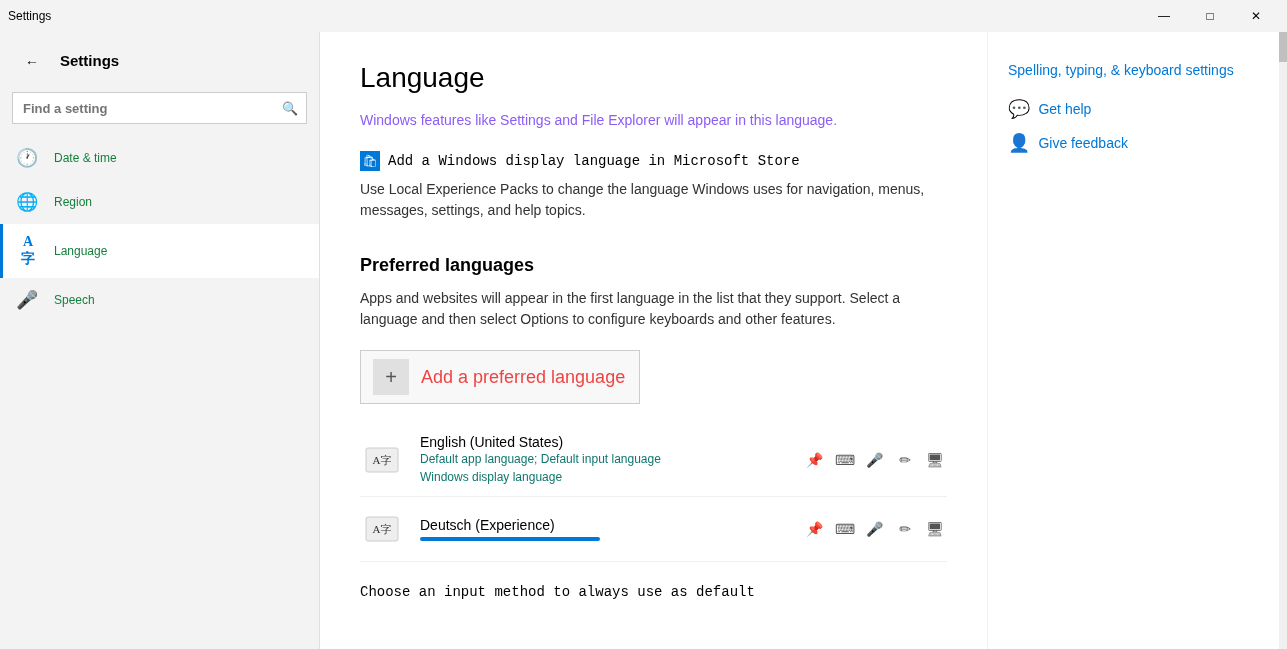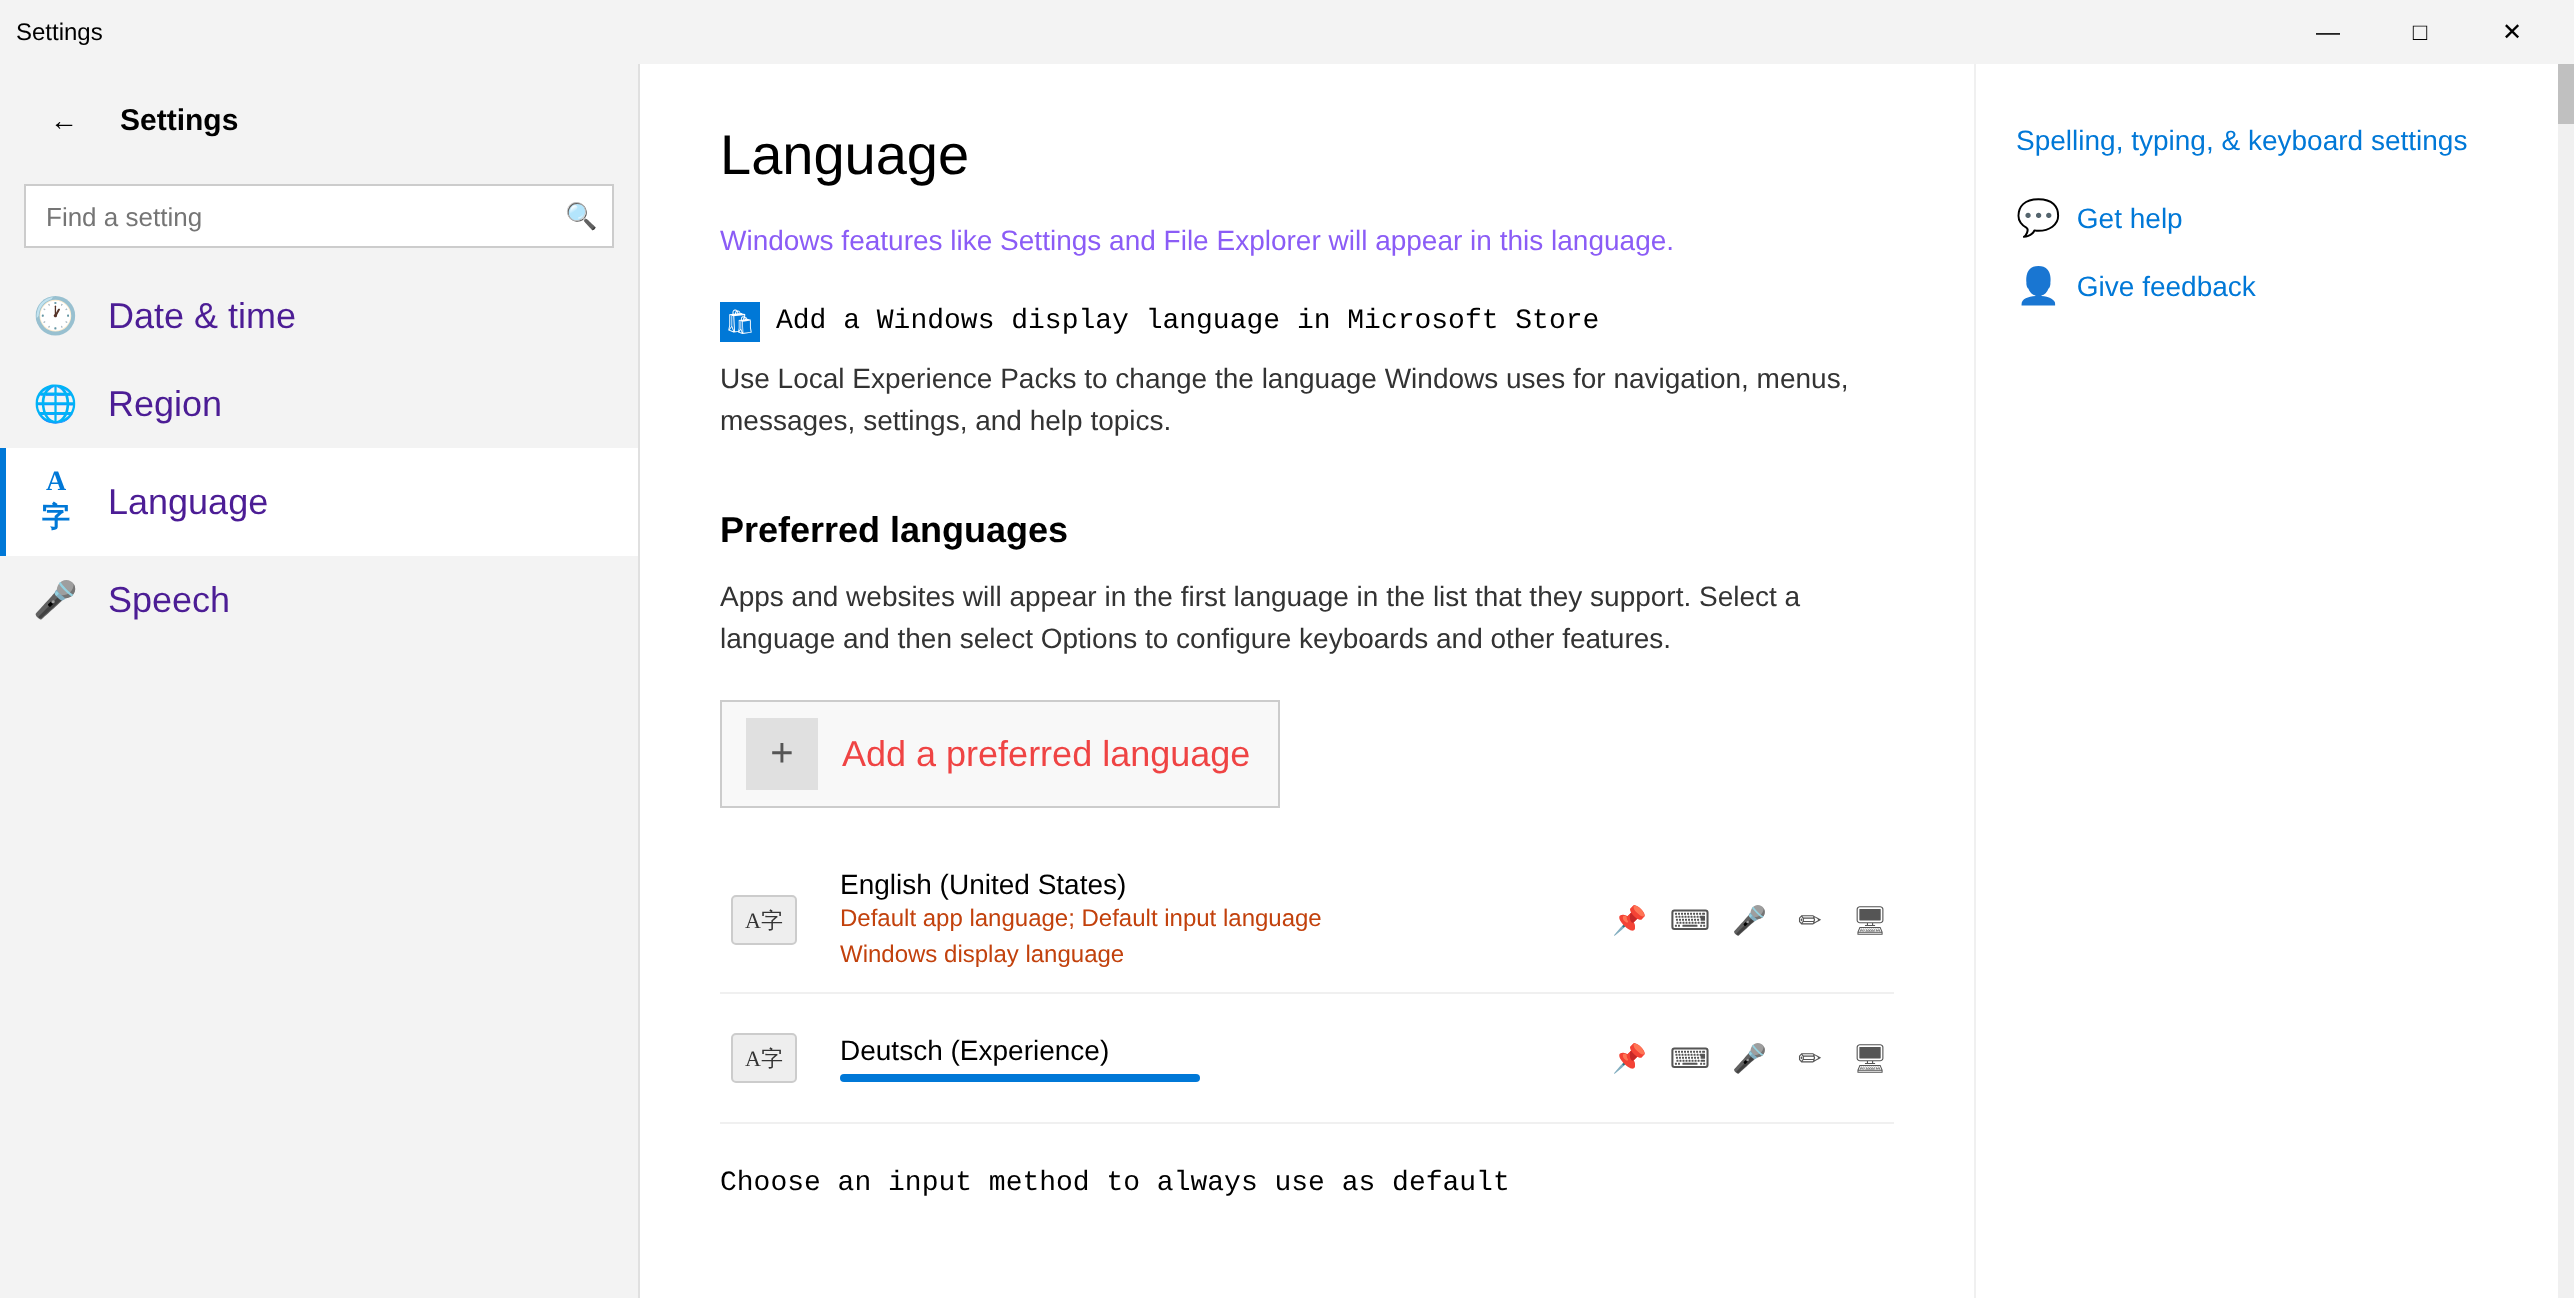--- a/index.html
+++ b/index.html
@@ -43,7 +43,7 @@
     }
     .search-box input {
       width: 100%; height: 32px; border: 1px solid #ccc; background: #fff;
-      padding: 0 22px 0 10px; font-size: 13px; outline: none;
+      padding: 0 22px 0 10px; font-size: 13px; outline: none; font-weight: bold;
     }
     .search-icon-wrap {
       position: absolute; right: 8px; top: 50%; transform: translateY(-50%);

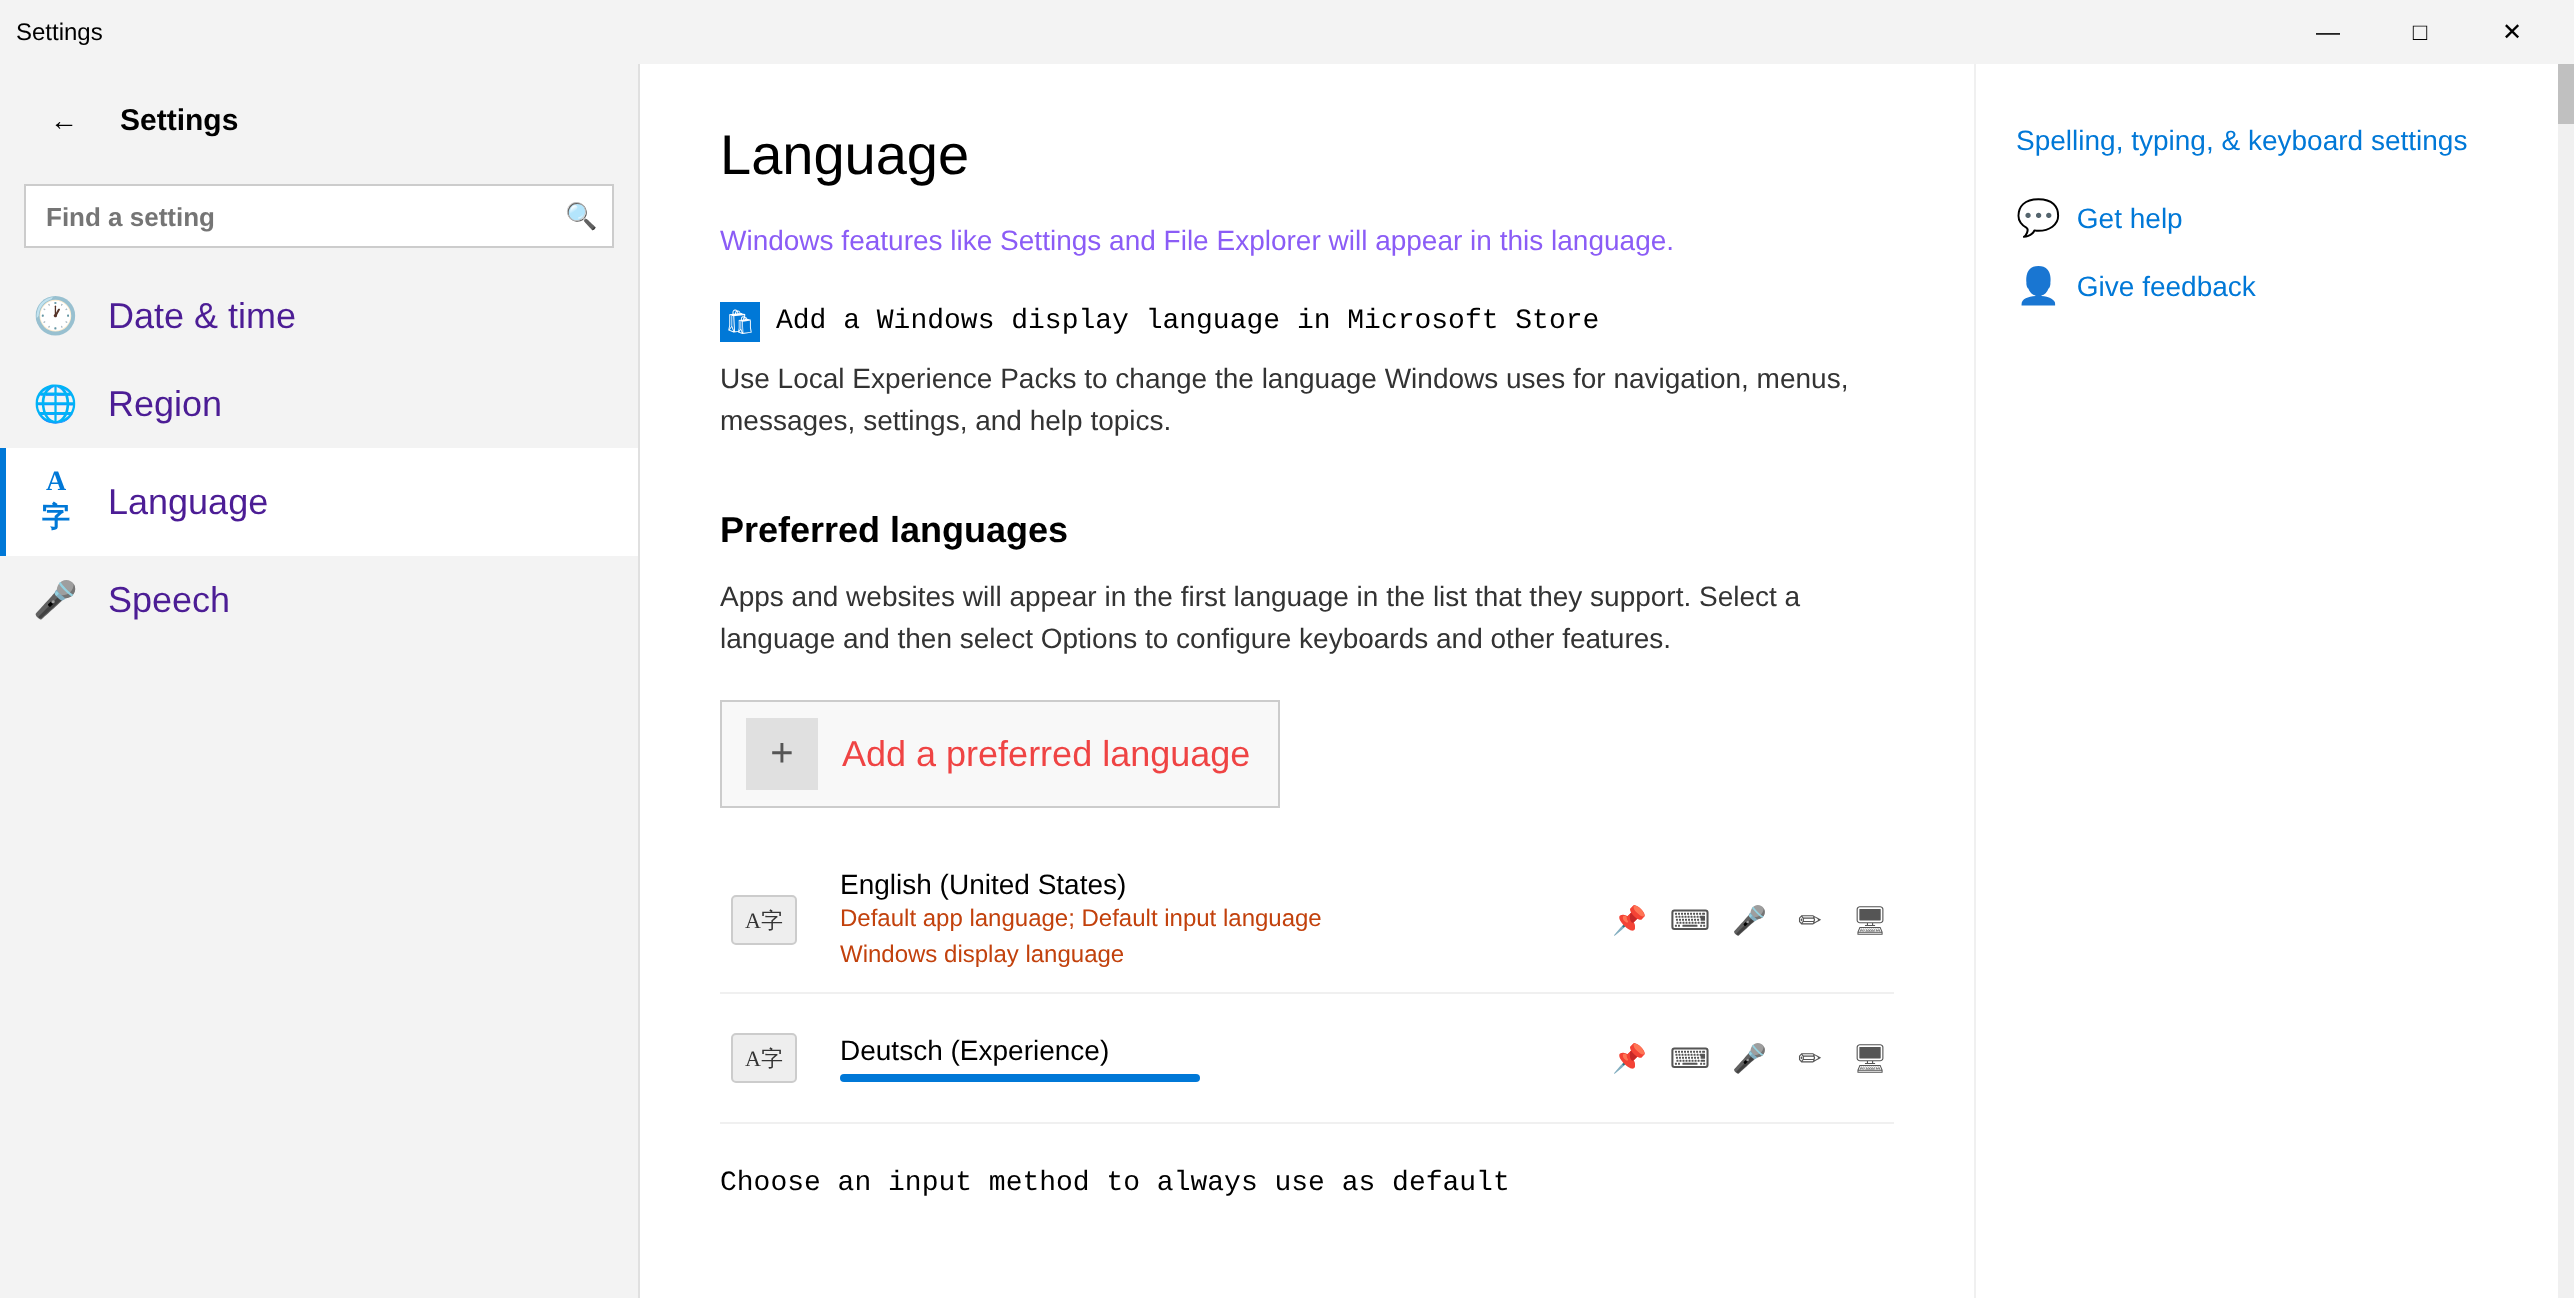--- a/index.html
+++ b/index.html
@@ -68,7 +68,7 @@
       background: #0078d7;
     }
     .sidebar-item-icon { font-size: 18px; color: #333; width: 24px; text-align: center; flex-shrink: 0; }
-    .sidebar-item-label { font-size: 18px; color: #4c1d95; }
+    .sidebar-item-label { font-size: 12px; color: #15803d; }
 
     
     .content {

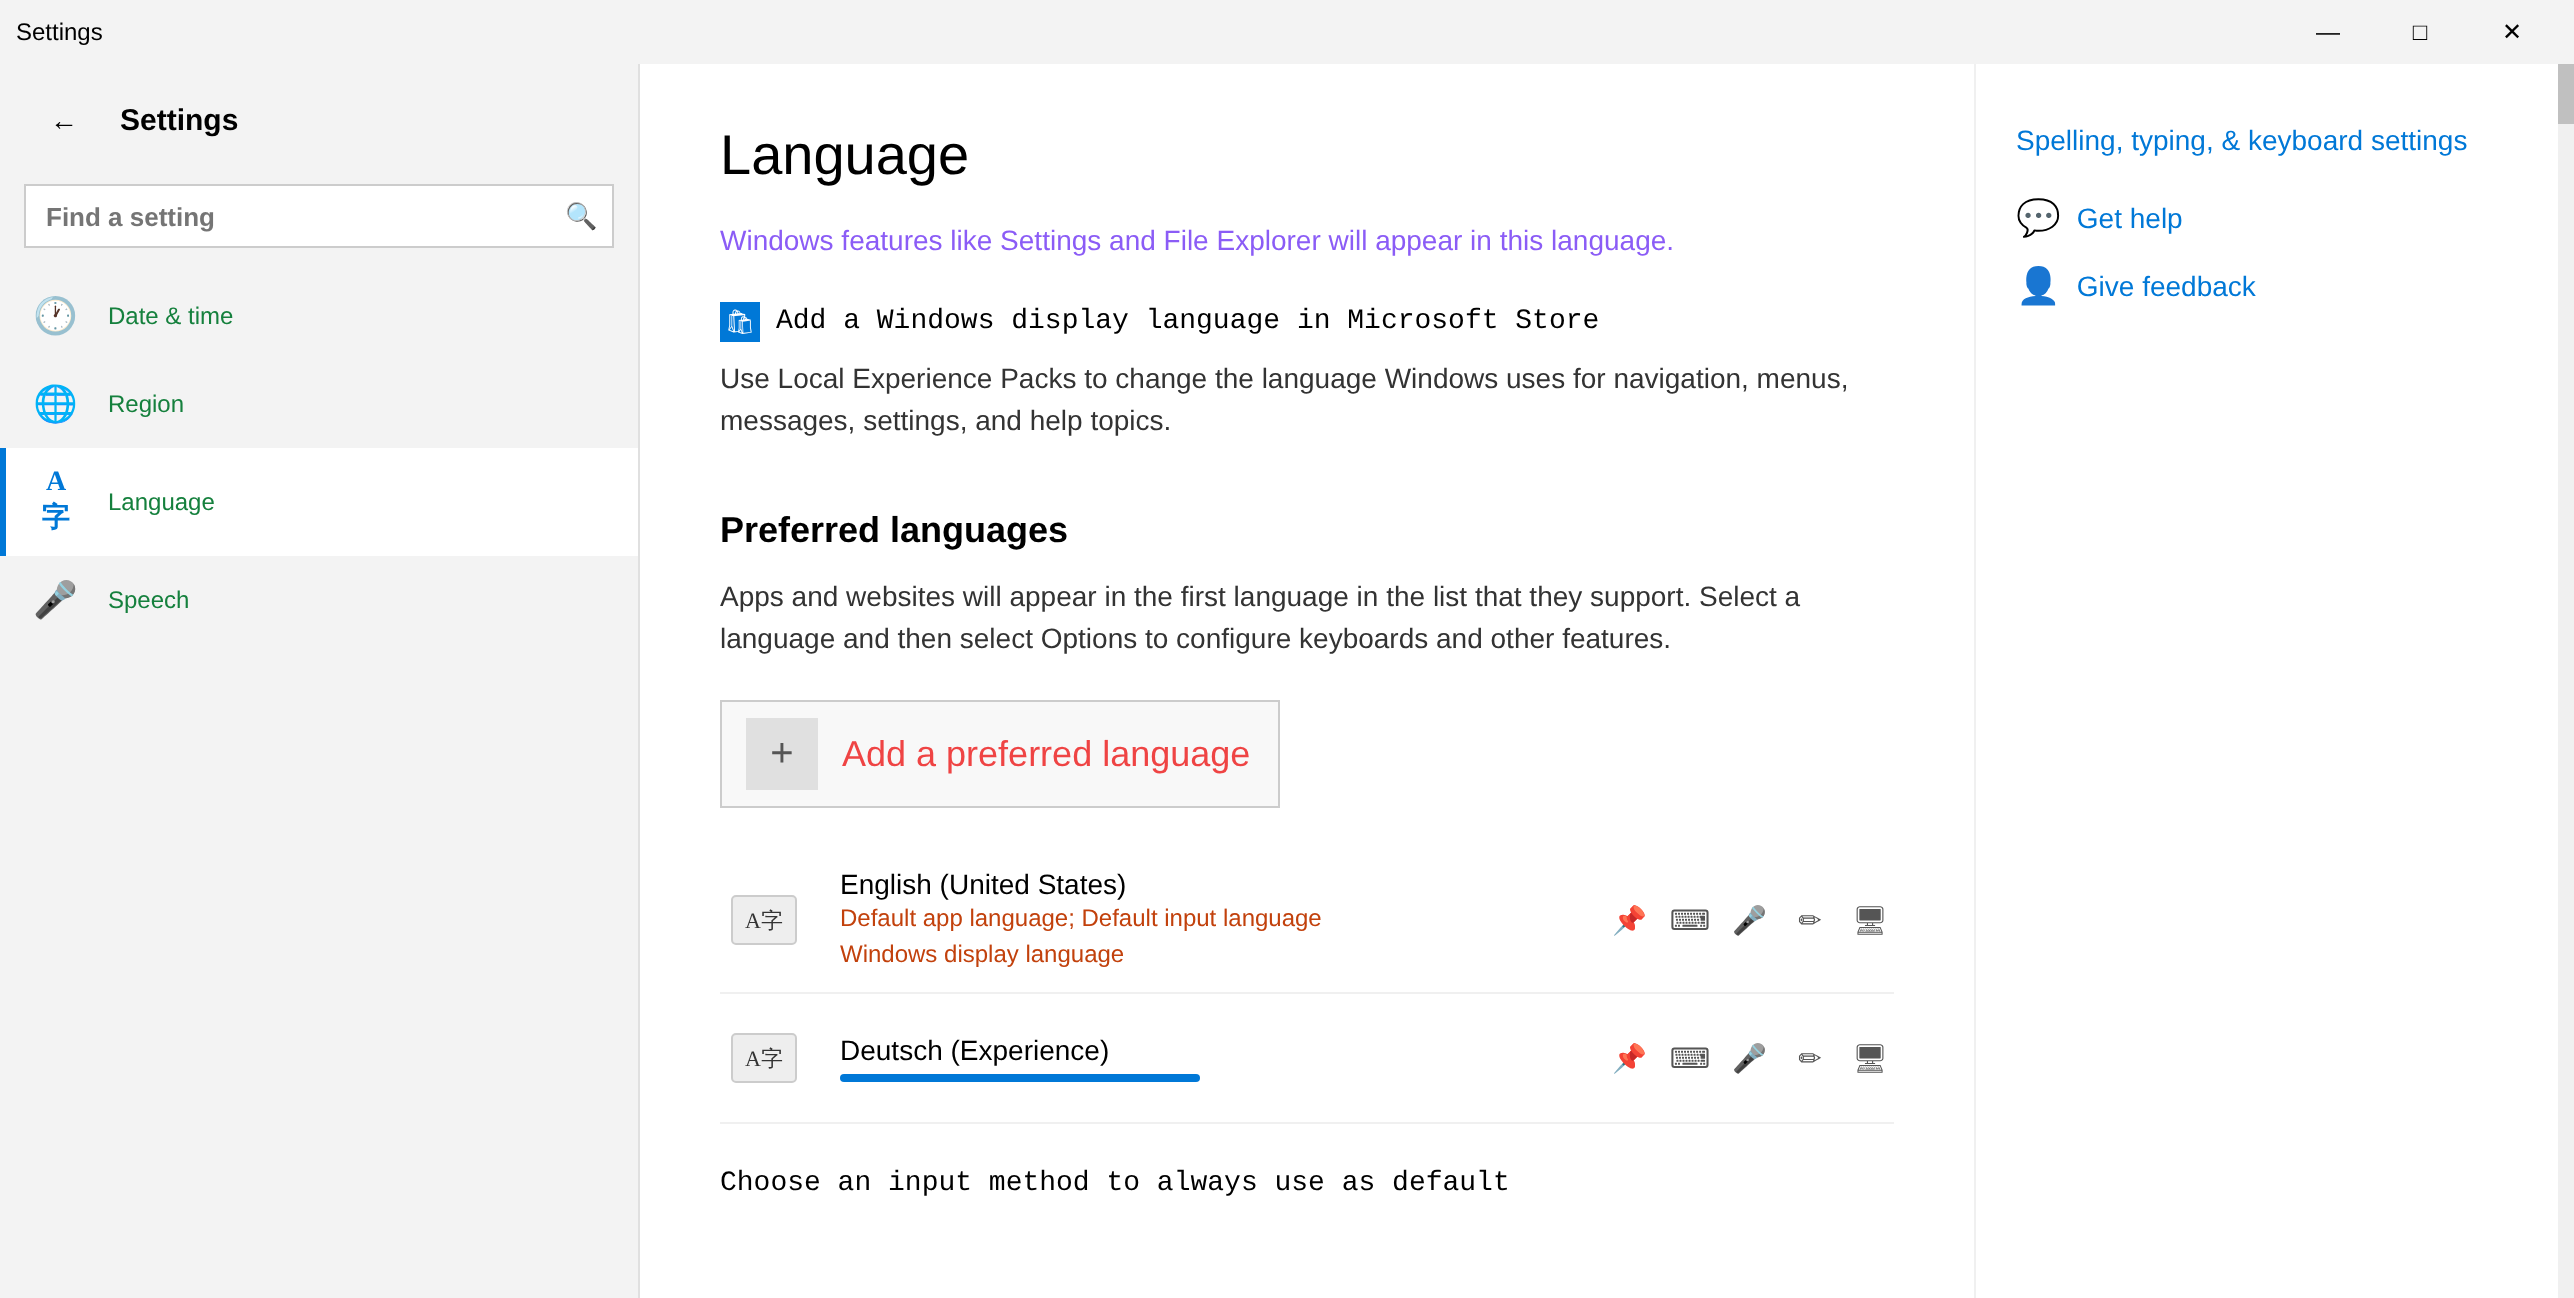--- a/index.html
+++ b/index.html
@@ -127,7 +127,7 @@
     }
     .lang-info { flex: 1; }
     .lang-name { font-size: 14px; font-weight: 400; color: #000; }
-    .lang-sub { font-size: 12px; color: #c2410c; line-height: 1.5; }
+    .lang-sub { font-size: 12px; color: #0f766e; line-height: 1.5; }
     .lang-progress {
       height: 4px; background: #0078d7; margin-top: 4px; width: 180px; border-radius: 2px;
     }

